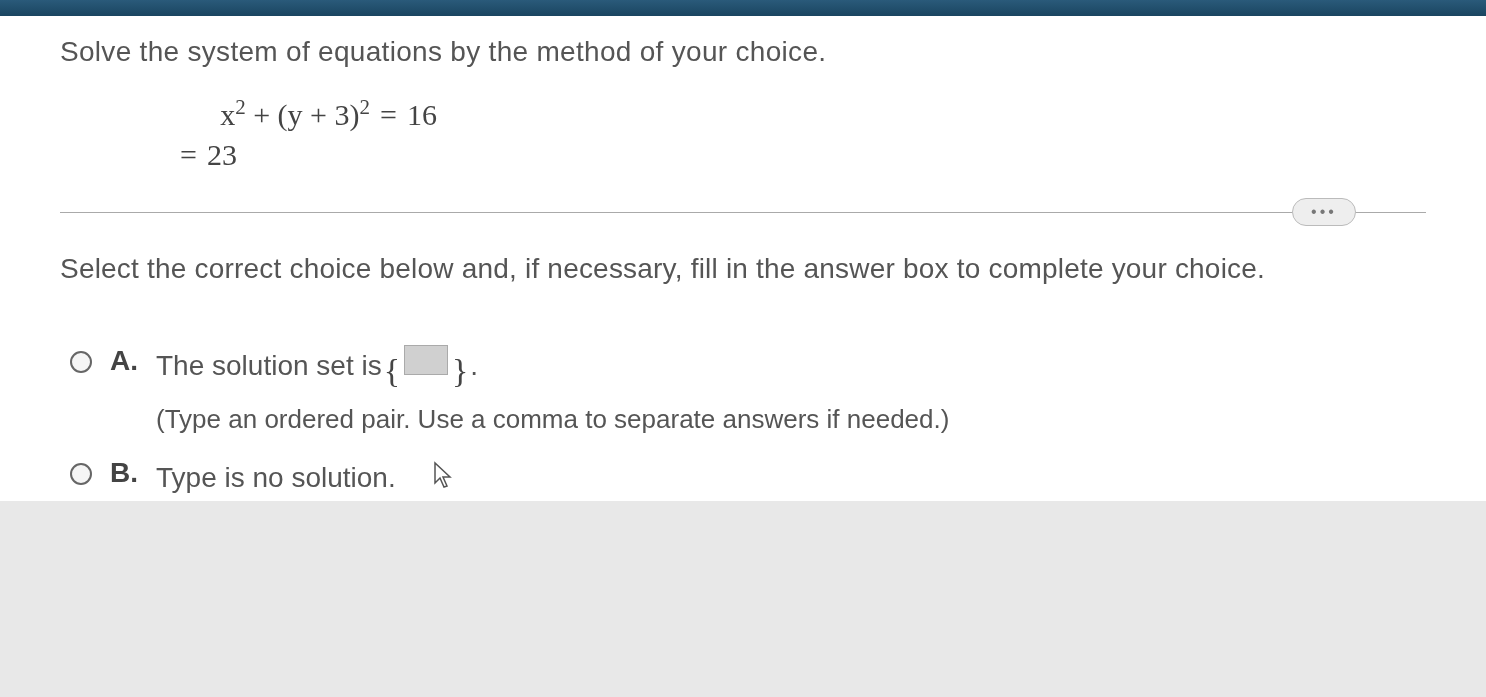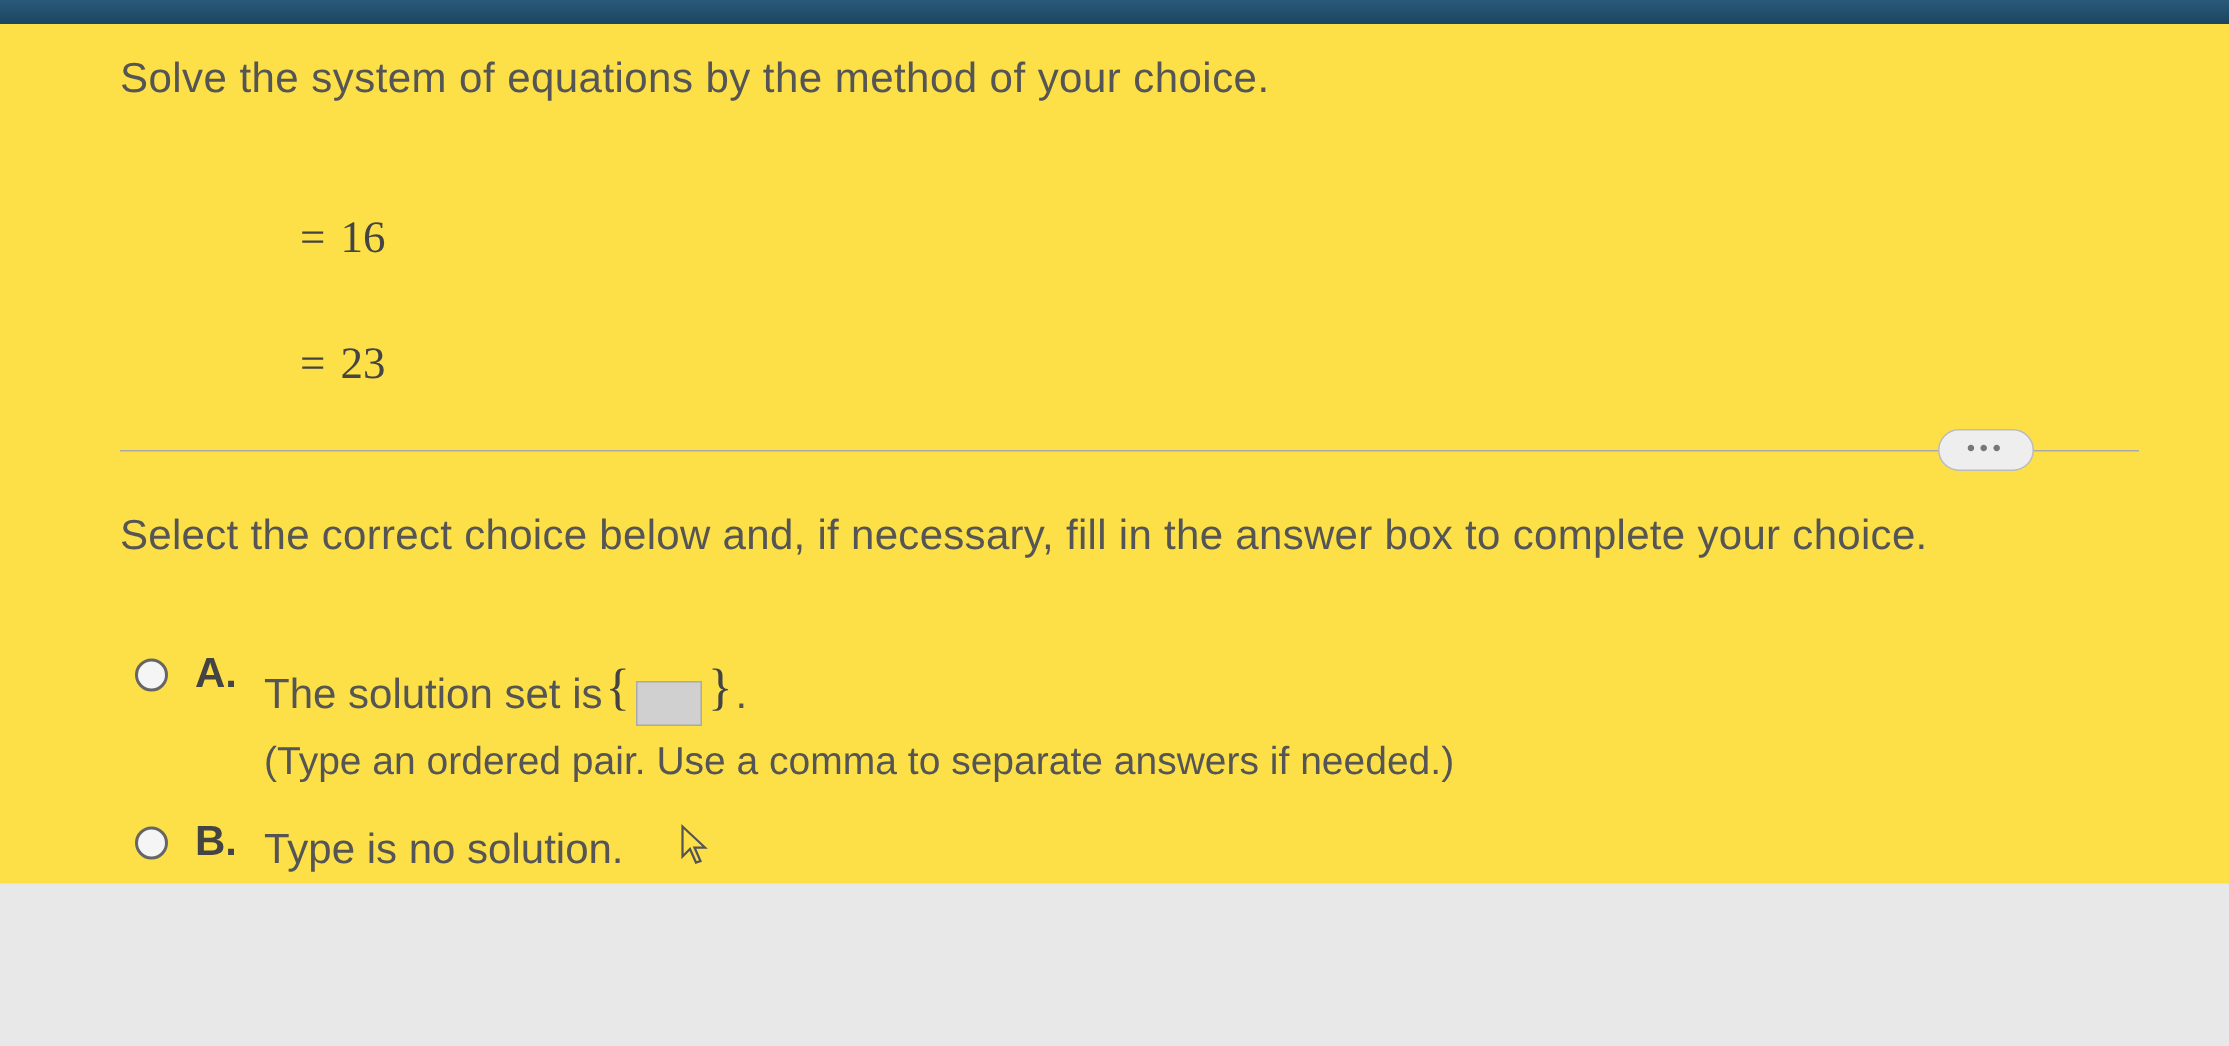--- a/index.html
+++ b/index.html
@@ -21,8 +21,8 @@
       background: linear-gradient(to bottom, #2a5a7a, #1a4560);
     }
     .content {
-      padding: 20px 60px 0 80px;
-      background: #fde047;
+      padding: 20px 60px 0 60px;
+      background: #ffffff;
     }
     .question-prompt {
       font-size: 28px;

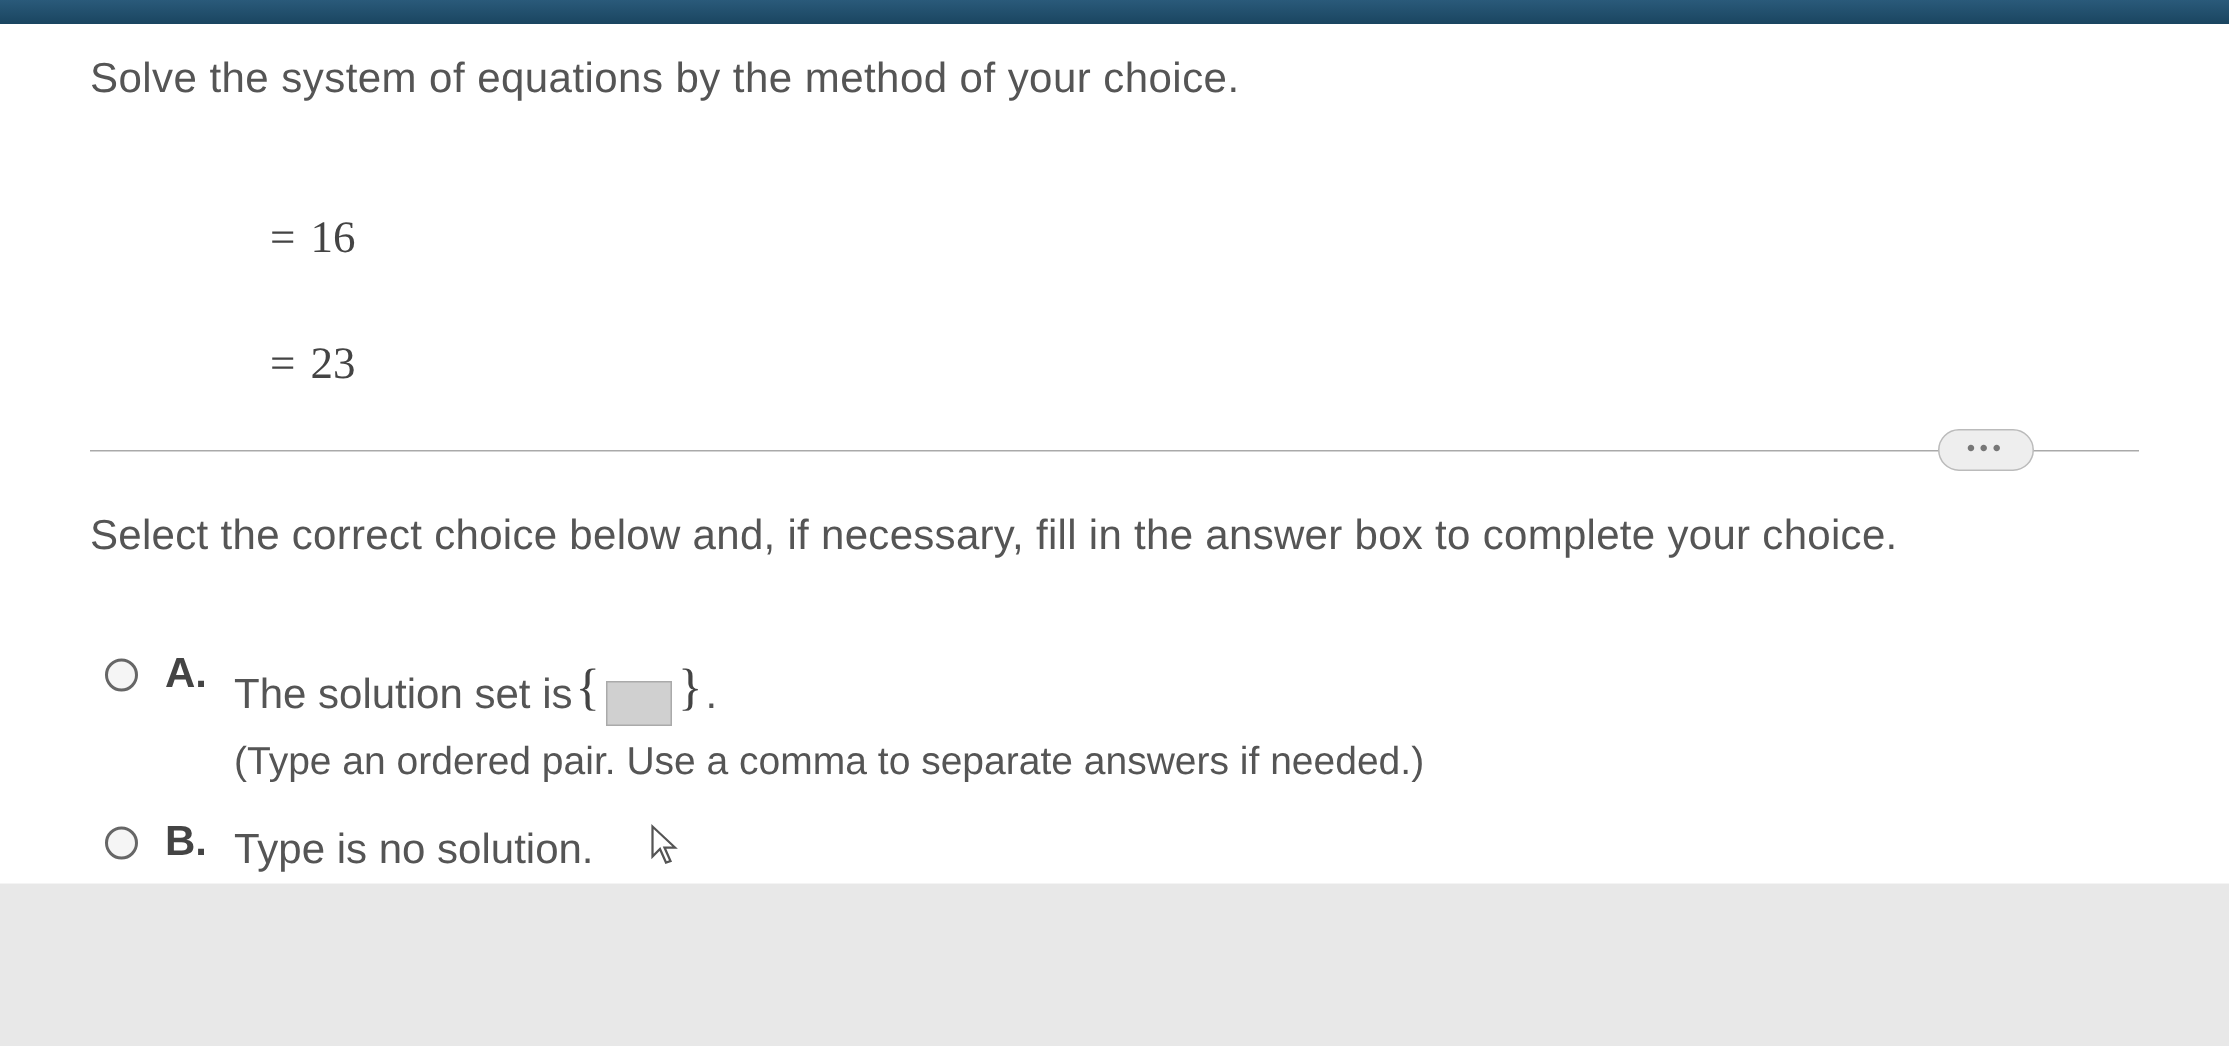--- a/index.html
+++ b/index.html
@@ -161,6 +161,7 @@
 
   <div class="equations">
     <div class="equation-row">
+      <span class="eq-left">x<span class="sup">2</span> + (y + 3)<span class="sup">2</span></span>
       <span>=</span>
       <span class="eq-right">16</span>
     </div>

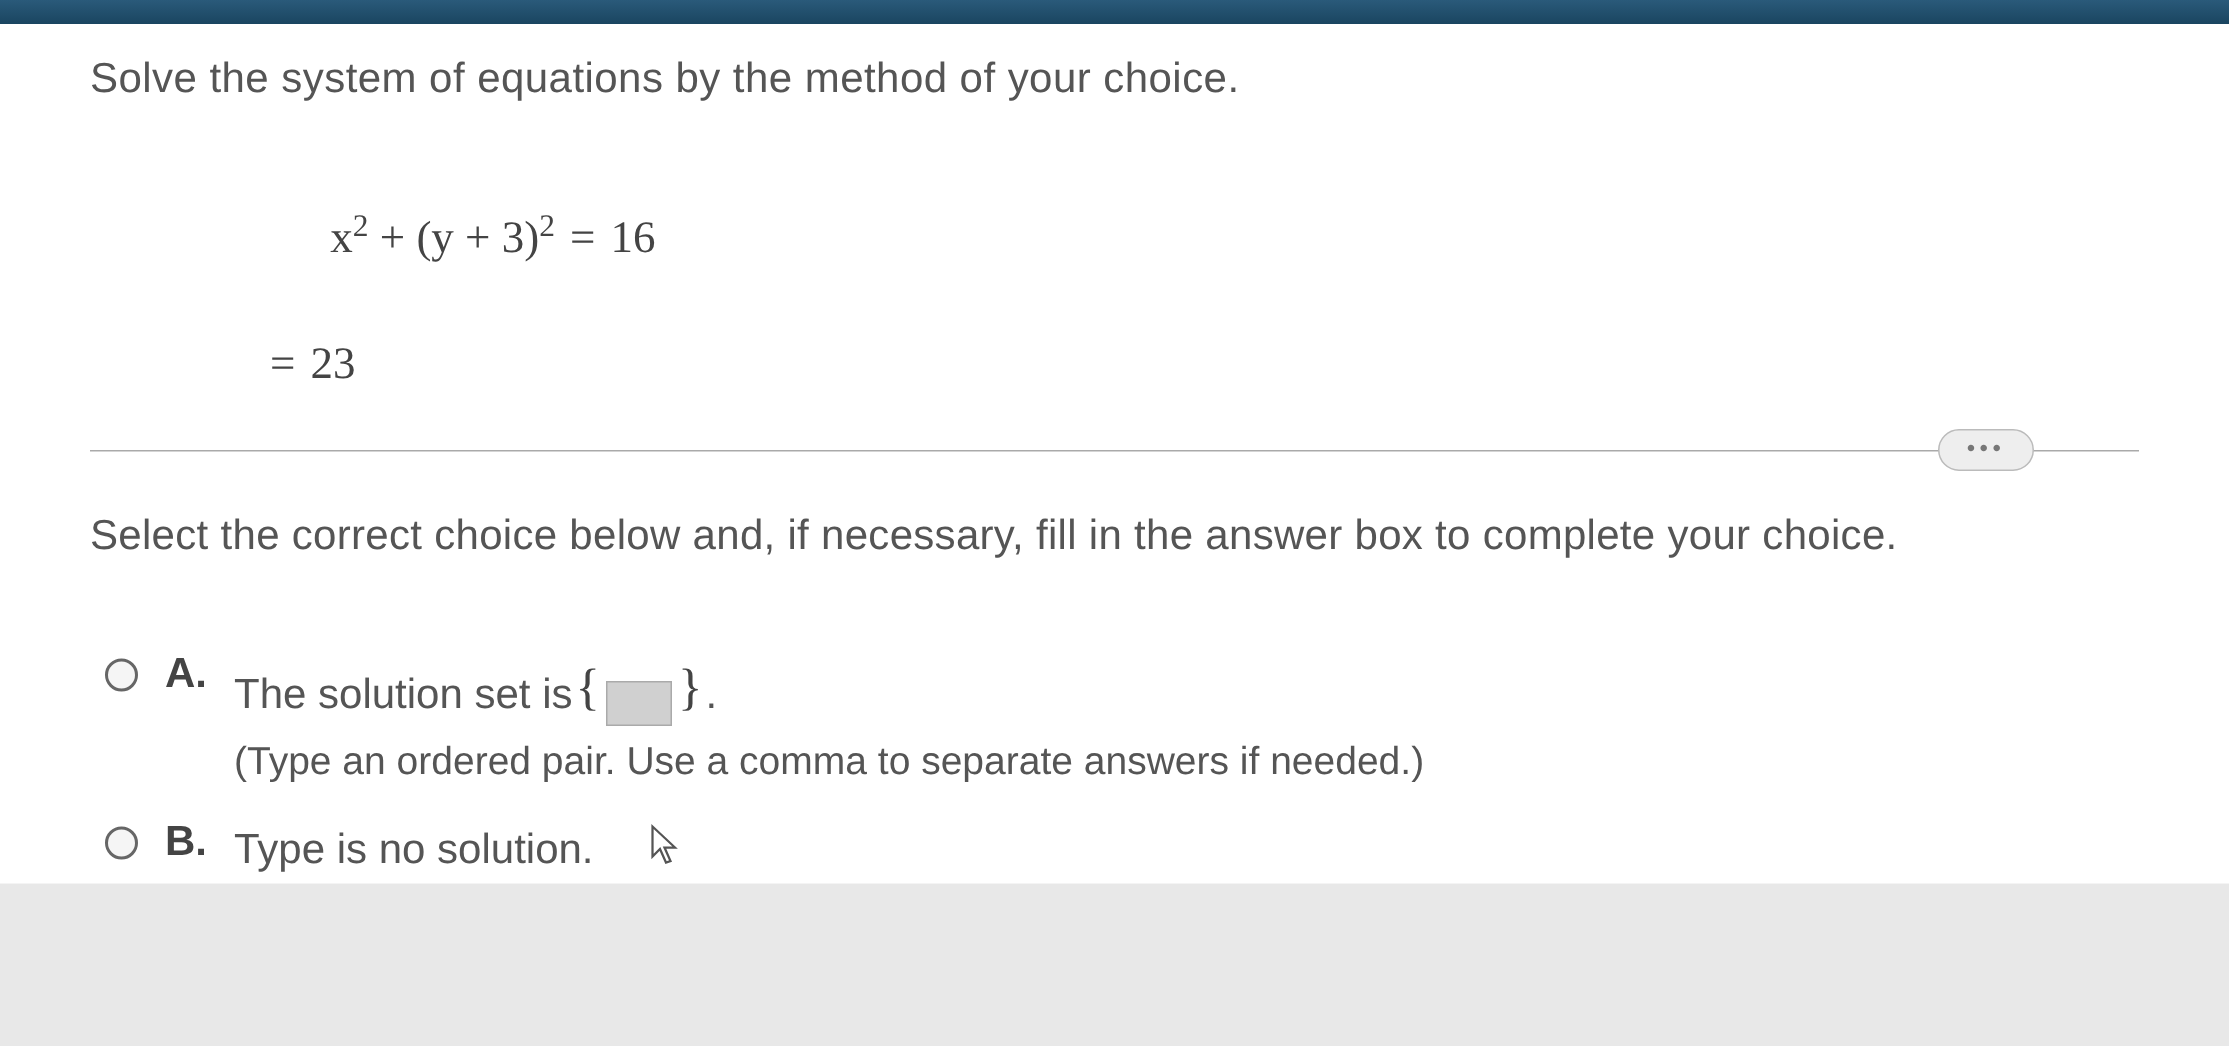--- a/index.html
+++ b/index.html
@@ -49,7 +49,6 @@
     }
     .eq-right {
       padding-left: 10px;
-      margin-top: 44px;
     }
     .sup {
       font-size: 0.7em;

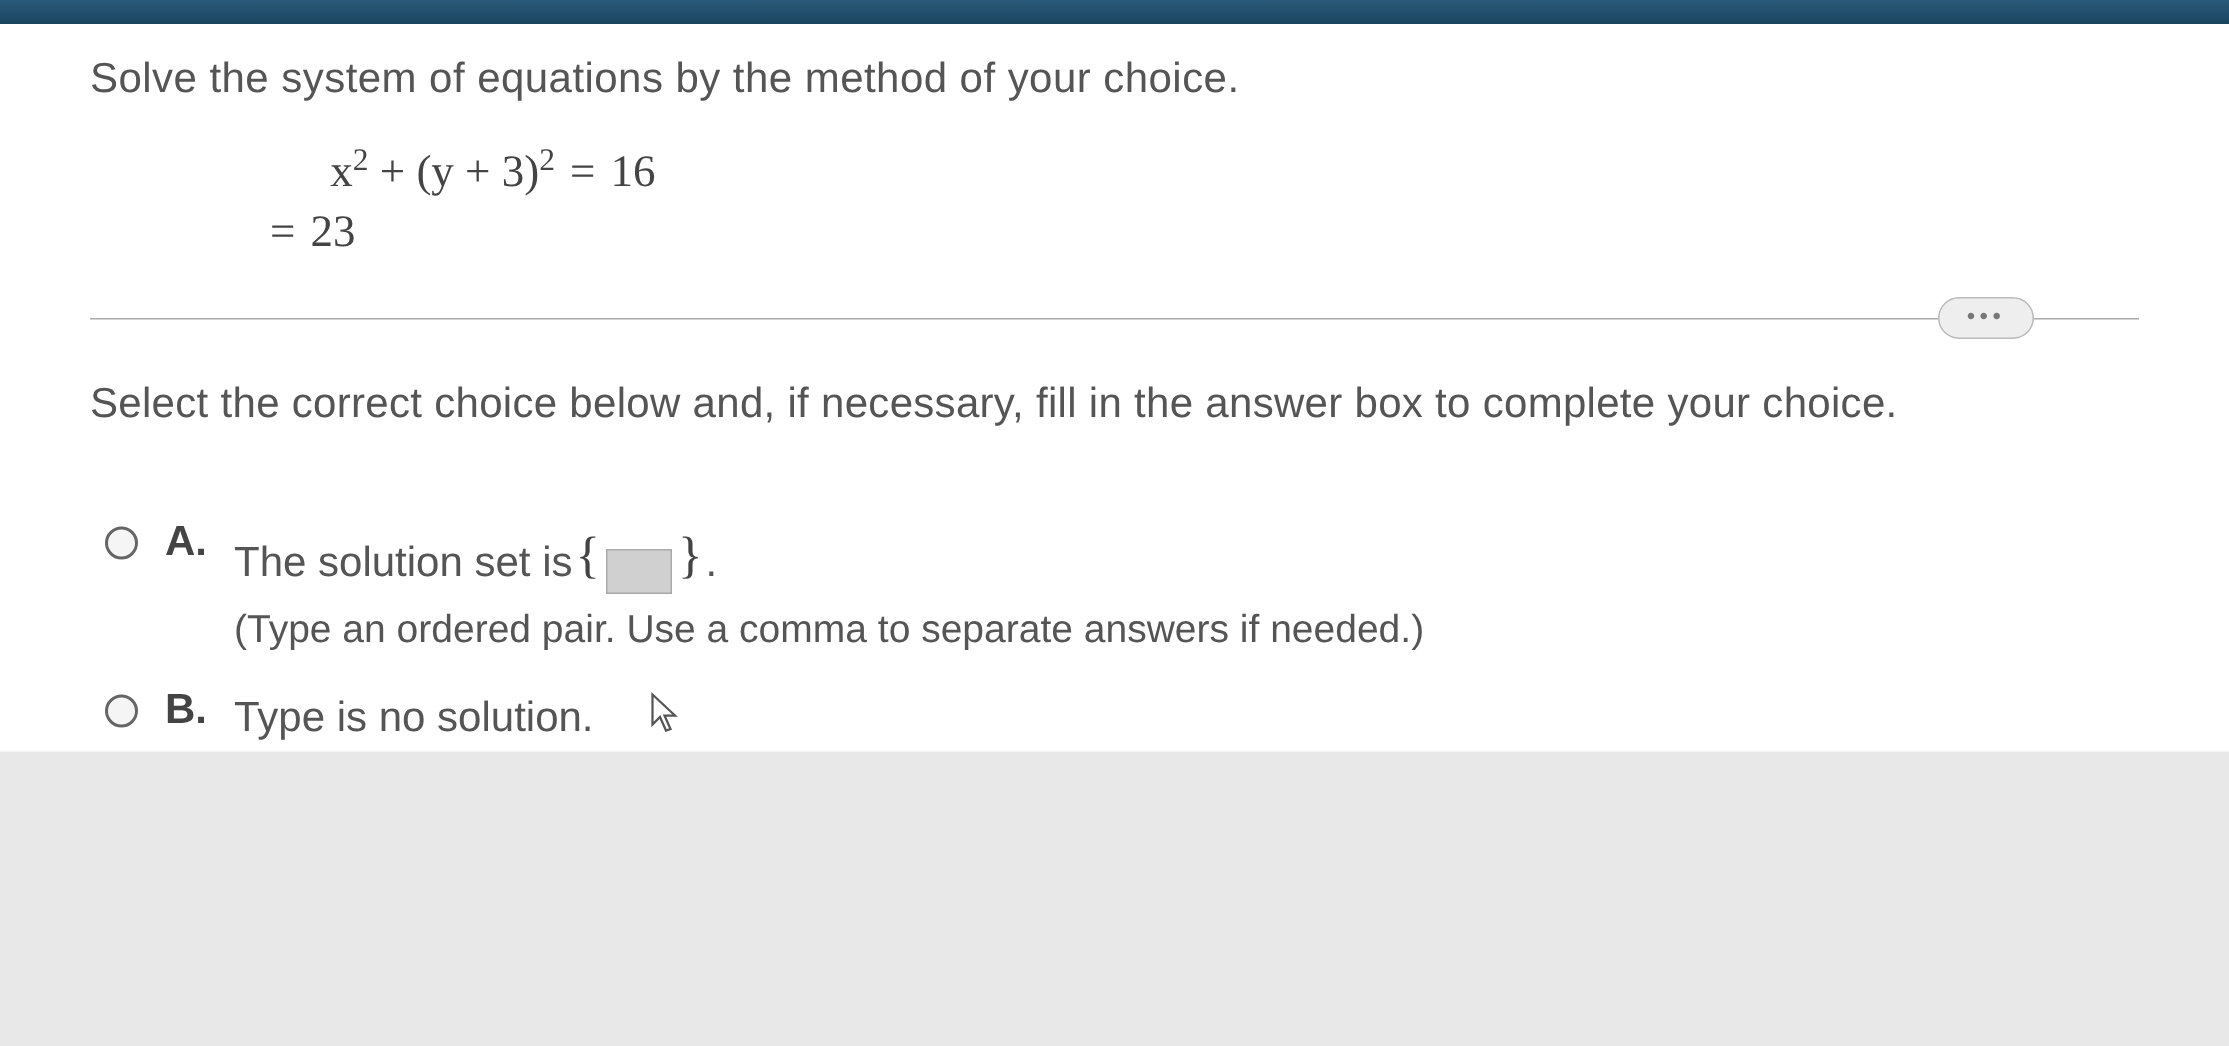--- a/index.html
+++ b/index.html
@@ -120,7 +120,7 @@
     }
     .choice-body .line1 {
       display: flex;
-      align-items: flex-end;
+      align-items: flex-start;
       flex-wrap: wrap;
     }
     .brace {

